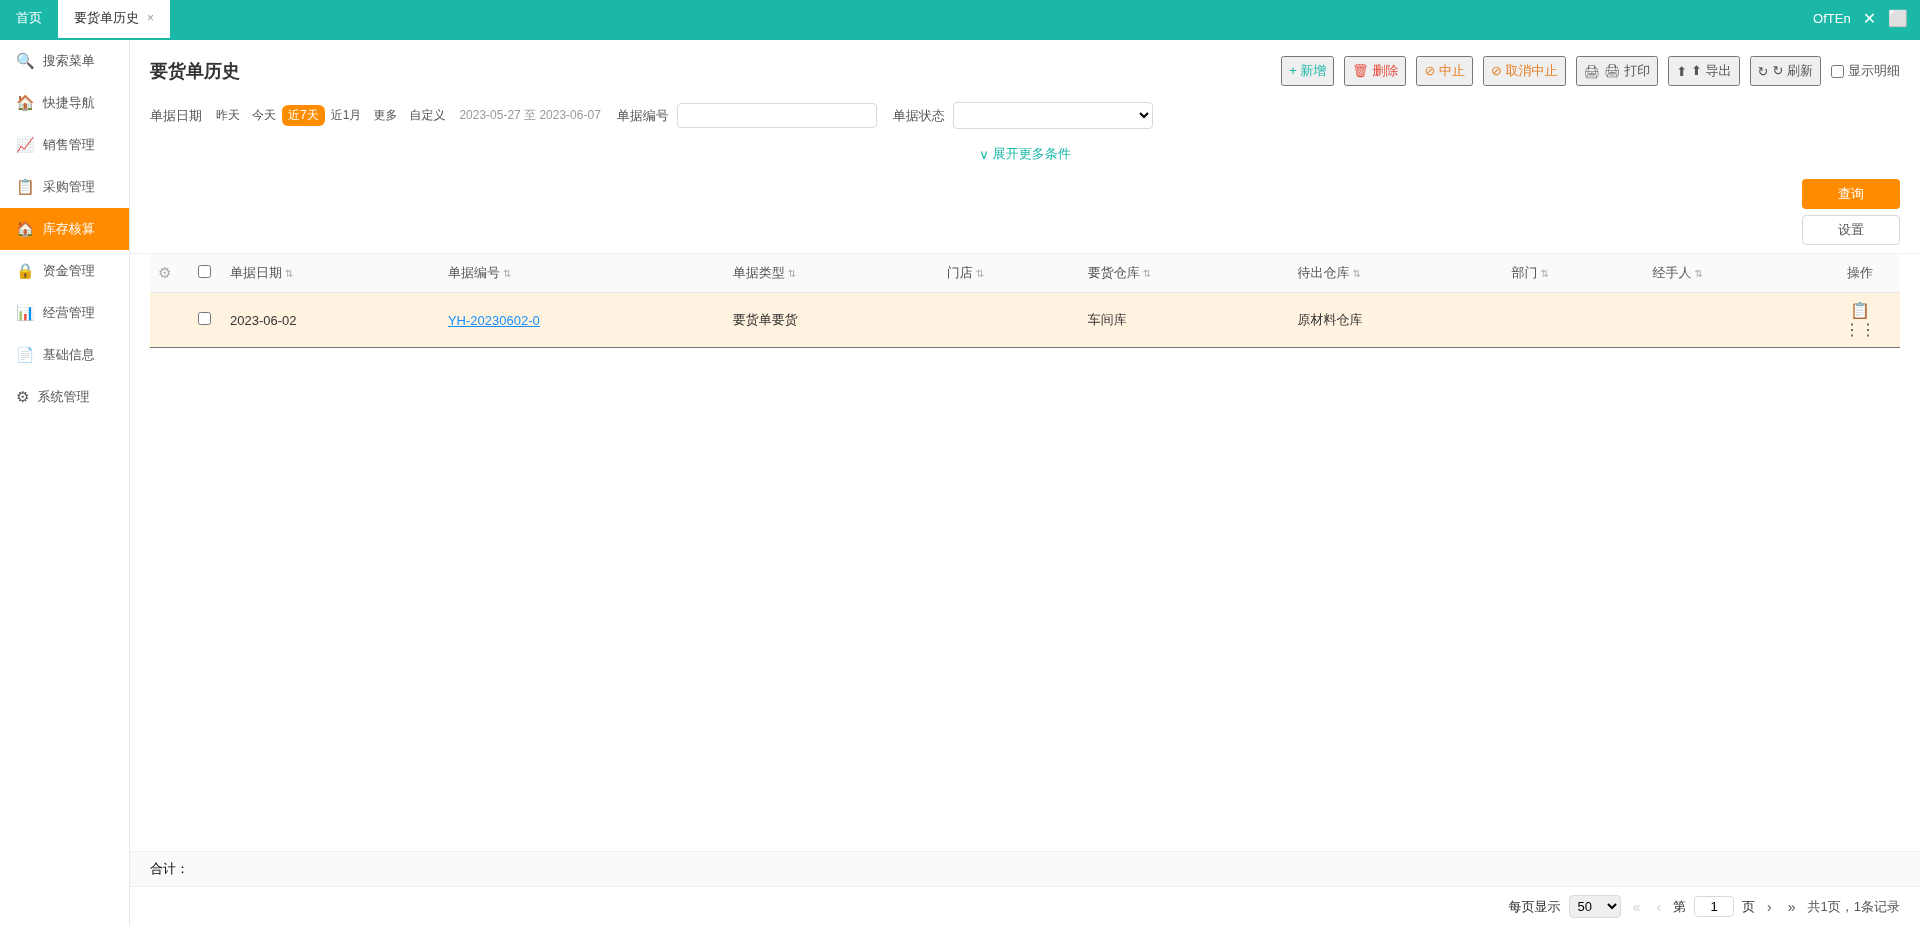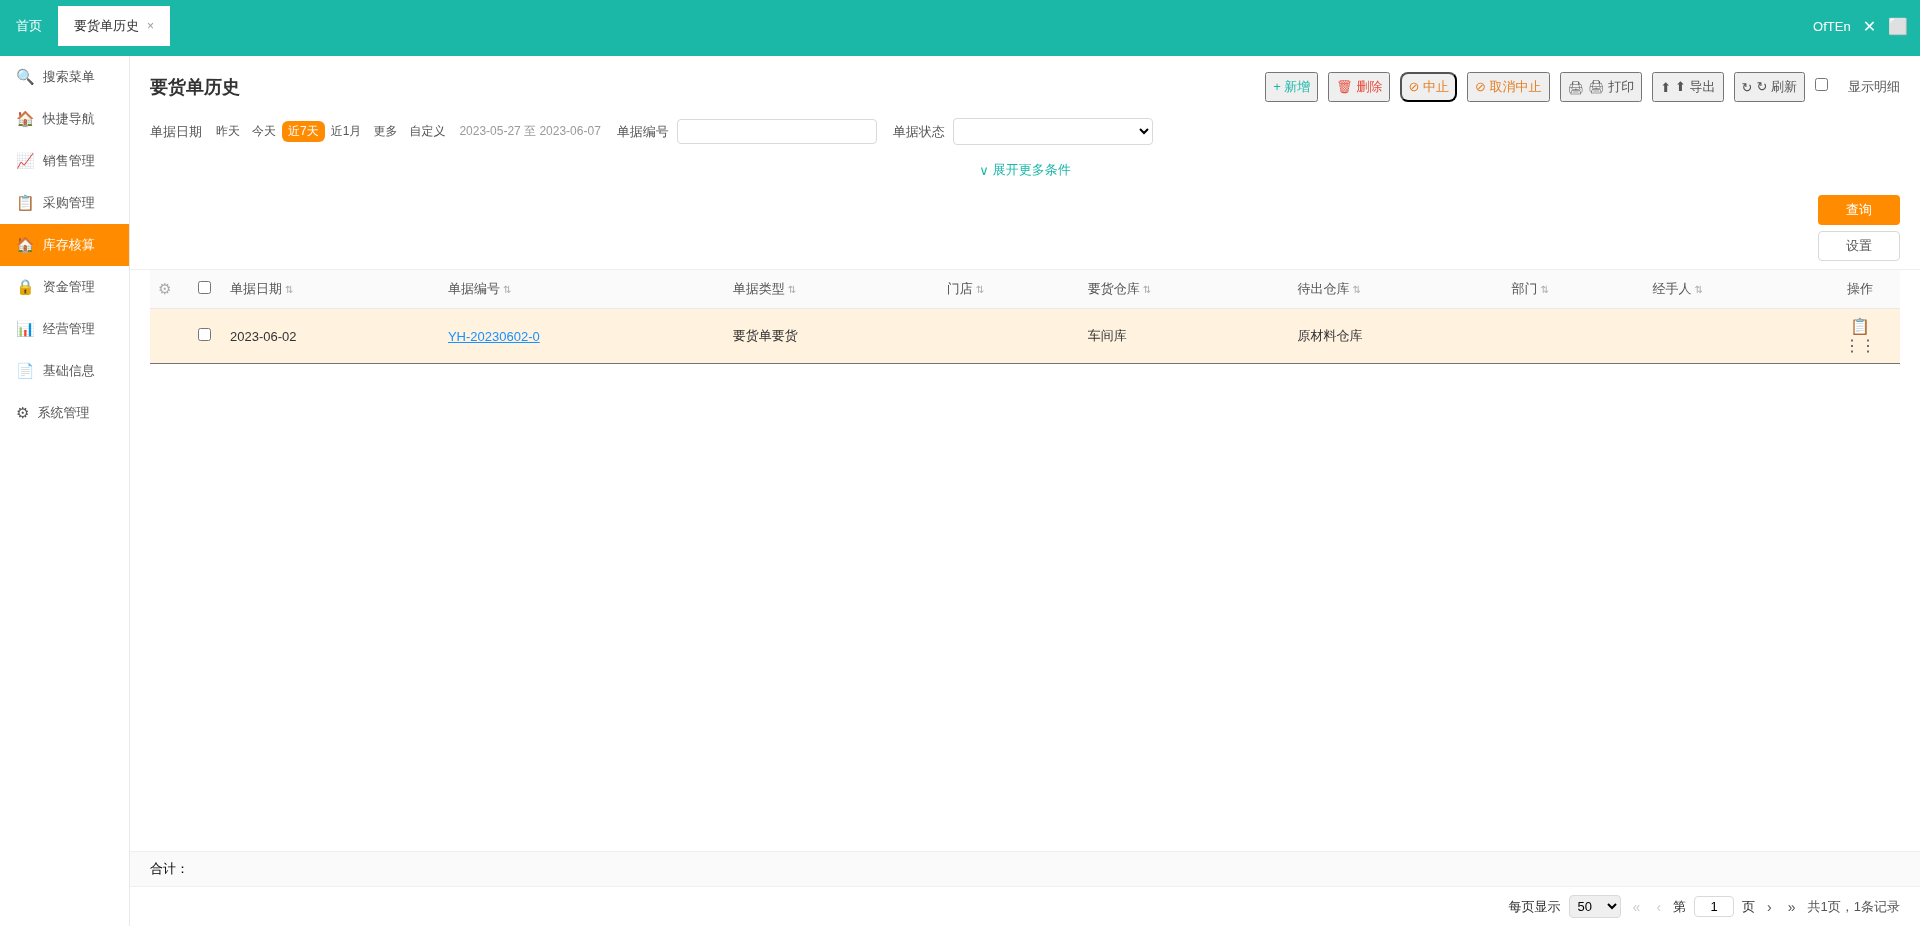--- a/index.html
+++ b/index.html
@@ -6,7 +6,7 @@
     body { font-family: "Microsoft YaHei", Arial, sans-serif; font-size: 13px; color: #333; background: #f0f2f5; display: flex; flex-direction: column; height: 926px; overflow: hidden; }
 
     
-    .top-bar { height: 56px; background: #1bb8a8; display: flex; align-items: center; padding: 0 0 4px 0; flex-shrink: 0; }
+    .top-bar { height: 40px; background: #1bb8a8; display: flex; align-items: center; padding: 0 0 4px 0; flex-shrink: 0; }
     .tab-item { height: 40px; display: flex; align-items: center; padding: 0 16px; font-size: 13px; color: #fff; cursor: pointer; position: relative; }
     .tab-item.home { background: transparent; }
     .tab-item.active { background: #fff; color: #333; }

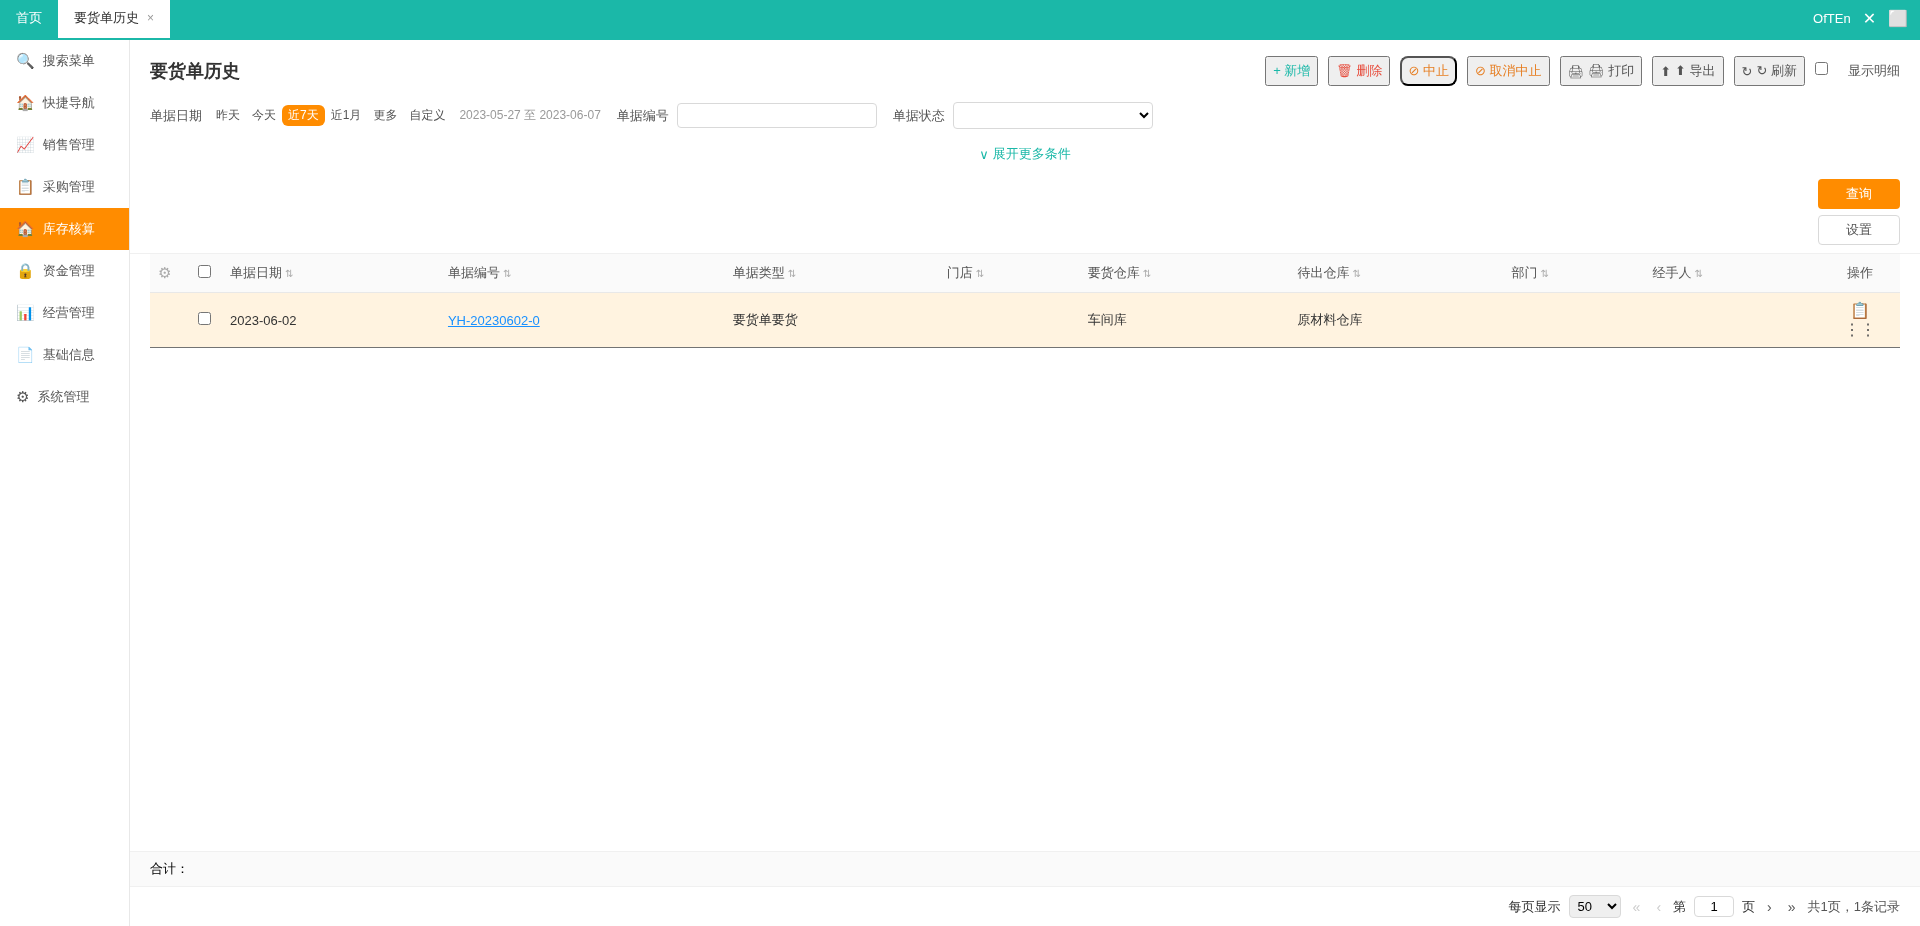--- a/index.html
+++ b/index.html
@@ -34,7 +34,7 @@
     .toolbar-btn { display: flex; align-items: center; gap: 4px; font-size: 13px; color: #555; cursor: pointer; padding: 4px 6px; }
     .btn-add { color: #1bb8a8; }
     .btn-delete { color: #e74c3c; }
-    .btn-stop { color: #e67e22; border-radius: 8px; }
+    .btn-stop { color: #e67e22; }
     .btn-cancel { color: #e67e22; }
     .display-detail { display: flex; align-items: flex-start; gap: 20px; font-size: 13px; color: #555; }
     .display-detail input[type=checkbox] { cursor: pointer; }

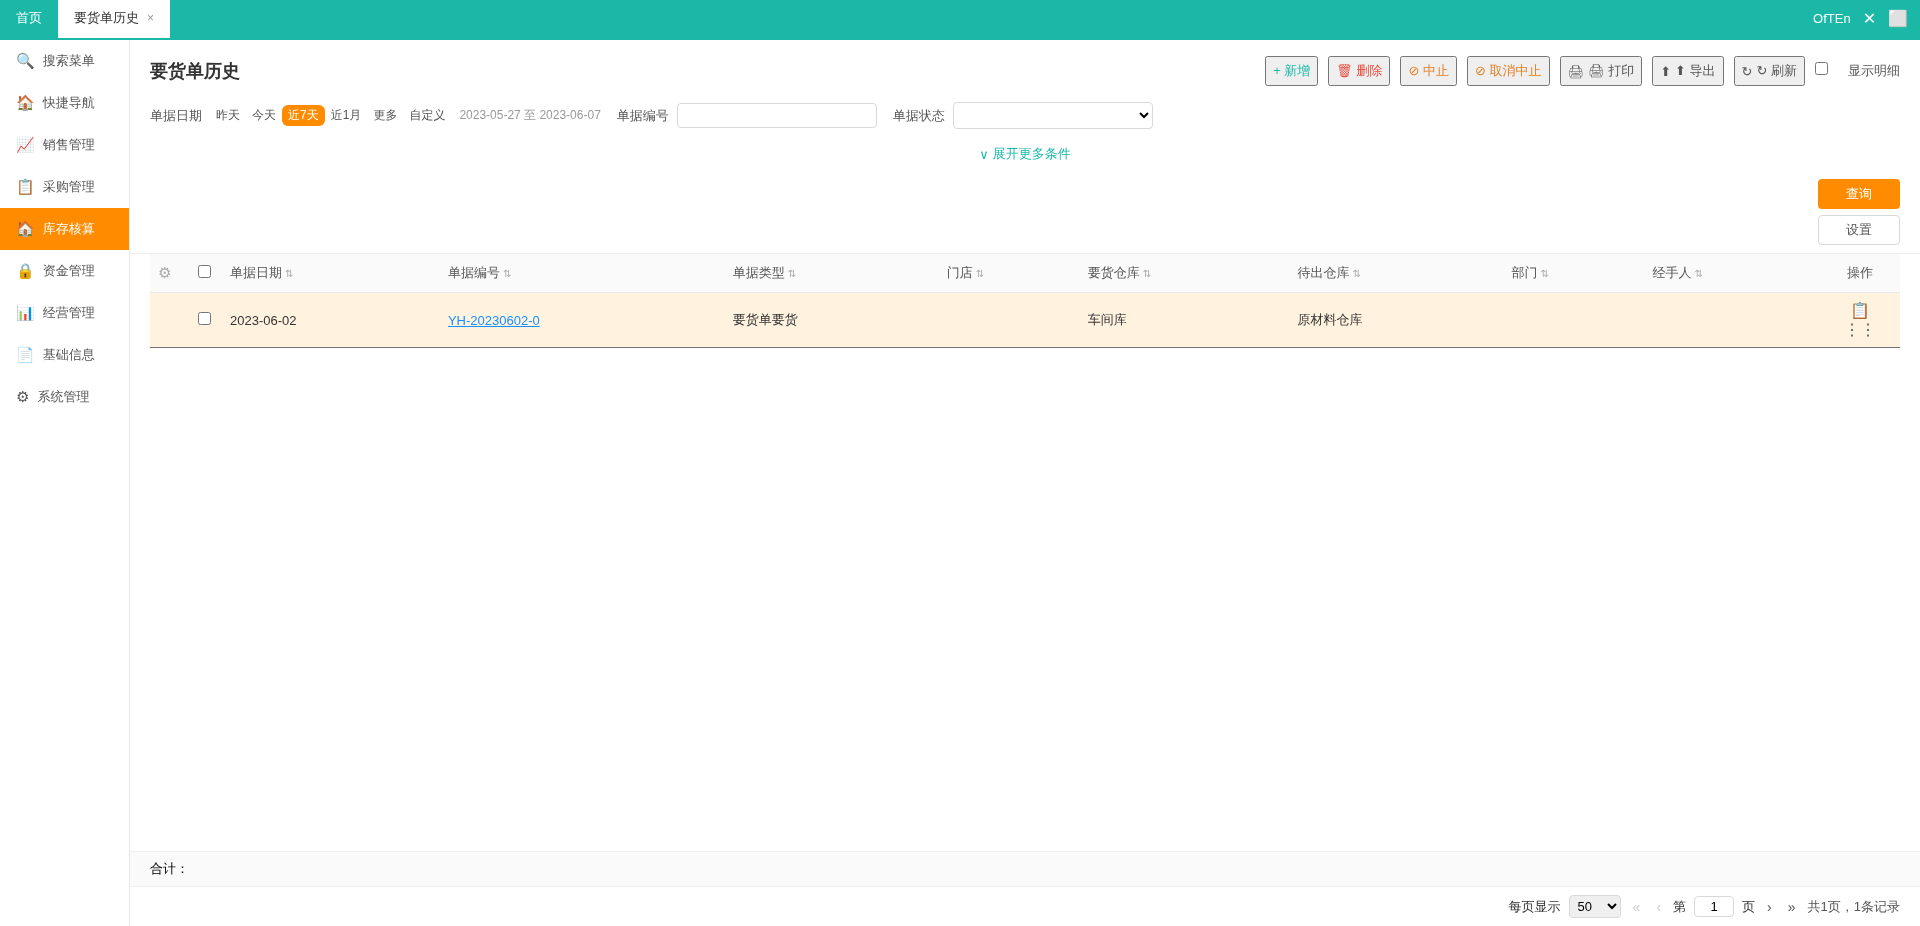--- a/index.html
+++ b/index.html
@@ -36,7 +36,7 @@
     .btn-delete { color: #e74c3c; }
     .btn-stop { color: #e67e22; }
     .btn-cancel { color: #e67e22; }
-    .display-detail { display: flex; align-items: flex-start; gap: 20px; font-size: 13px; color: #555; }
+    .display-detail { display: flex; align-items: center; gap: 4px; font-size: 13px; color: #555; }
     .display-detail input[type=checkbox] { cursor: pointer; }
 
     

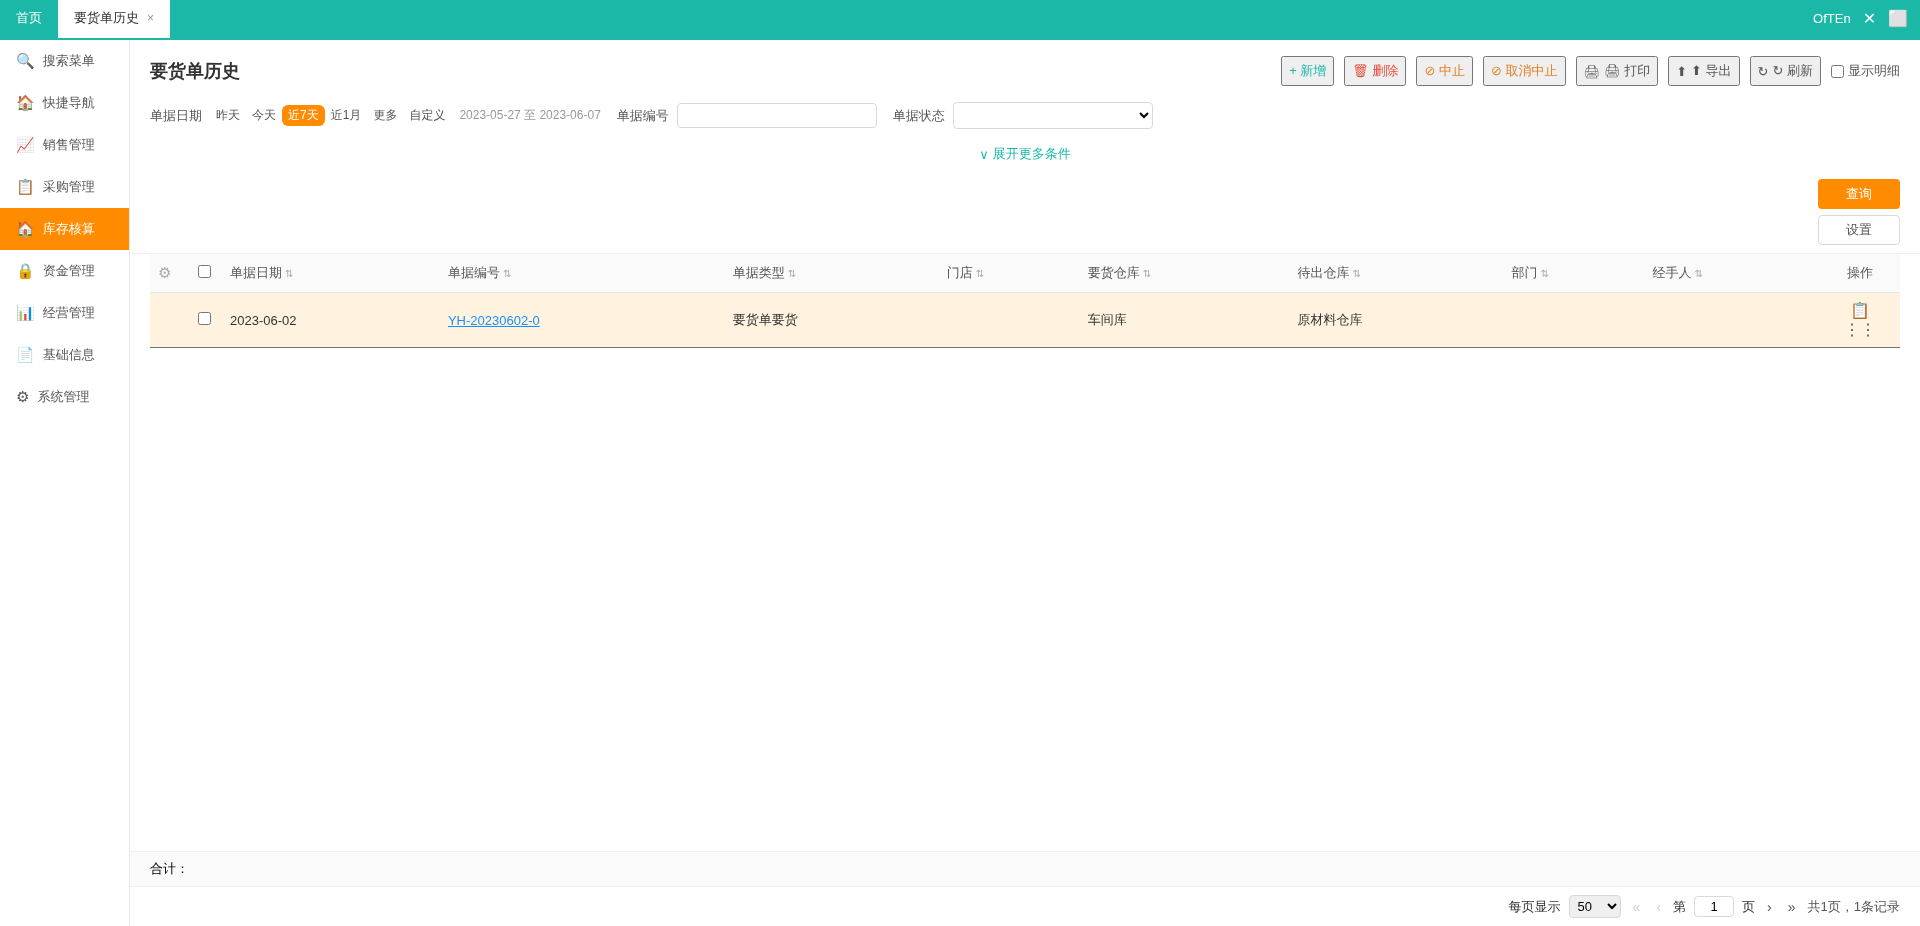--- a/index.html
+++ b/index.html
@@ -51,7 +51,7 @@
     .filter-select { border: 1px solid #d9d9d9; border-radius: 4px; padding: 4px 8px; font-size: 13px; width: 200px; outline: none; background: #fff; }
     .expand-btn { color: #1bb8a8; font-size: 13px; cursor: pointer; display: flex; align-items: center; gap: 4px; }
     .filter-actions { display: flex; flex-direction: column; gap: 6px; margin-left: auto; }
-    .btn-query { background: #ff8c00; color: #fff; border: none; border-radius: 4px; padding: 6px 28px; font-size: 13px; cursor: pointer; }
+    .btn-query { background: #ff8c00; color: #fff; border: none; border-radius: 4px; padding: 6px 36px; font-size: 13px; cursor: pointer; }
     .btn-settings { background: #fff; color: #555; border: 1px solid #d9d9d9; border-radius: 4px; padding: 5px 20px; font-size: 13px; cursor: pointer; }
 
     

